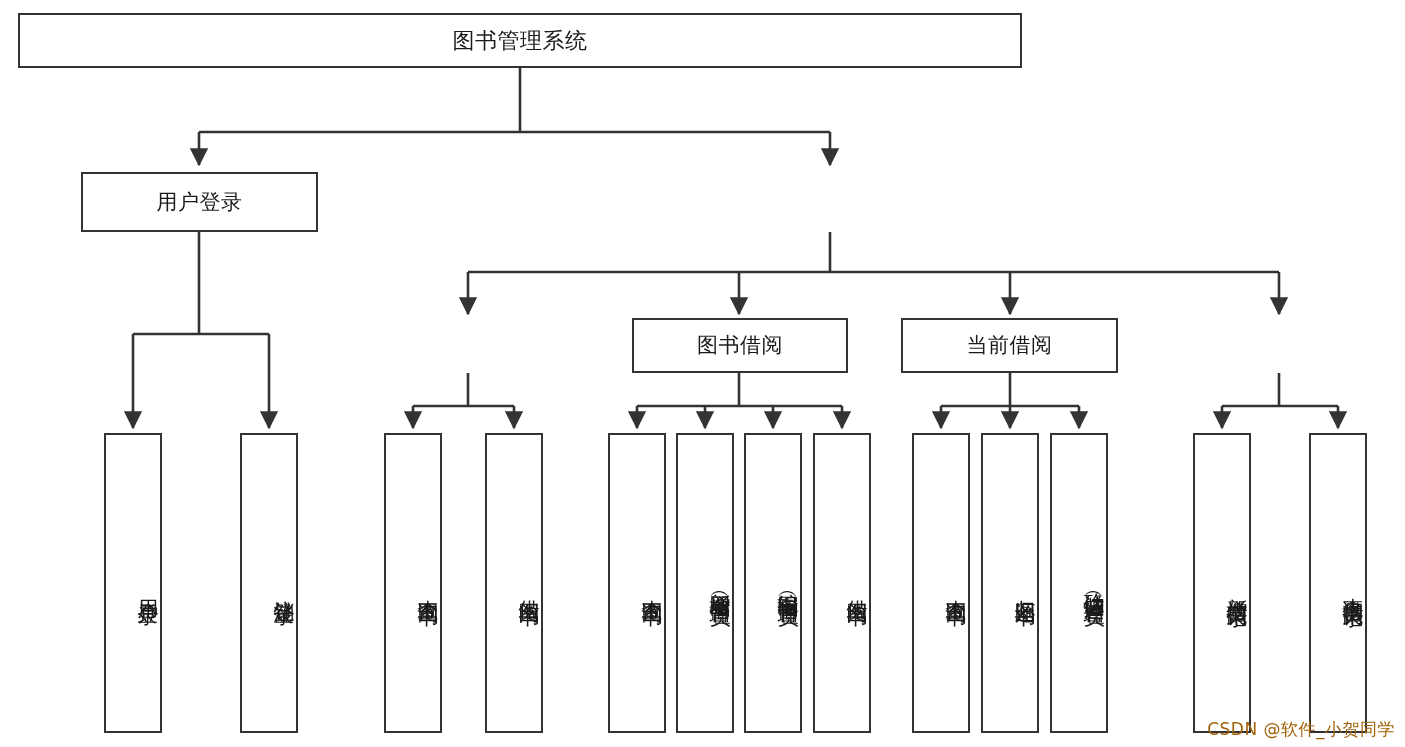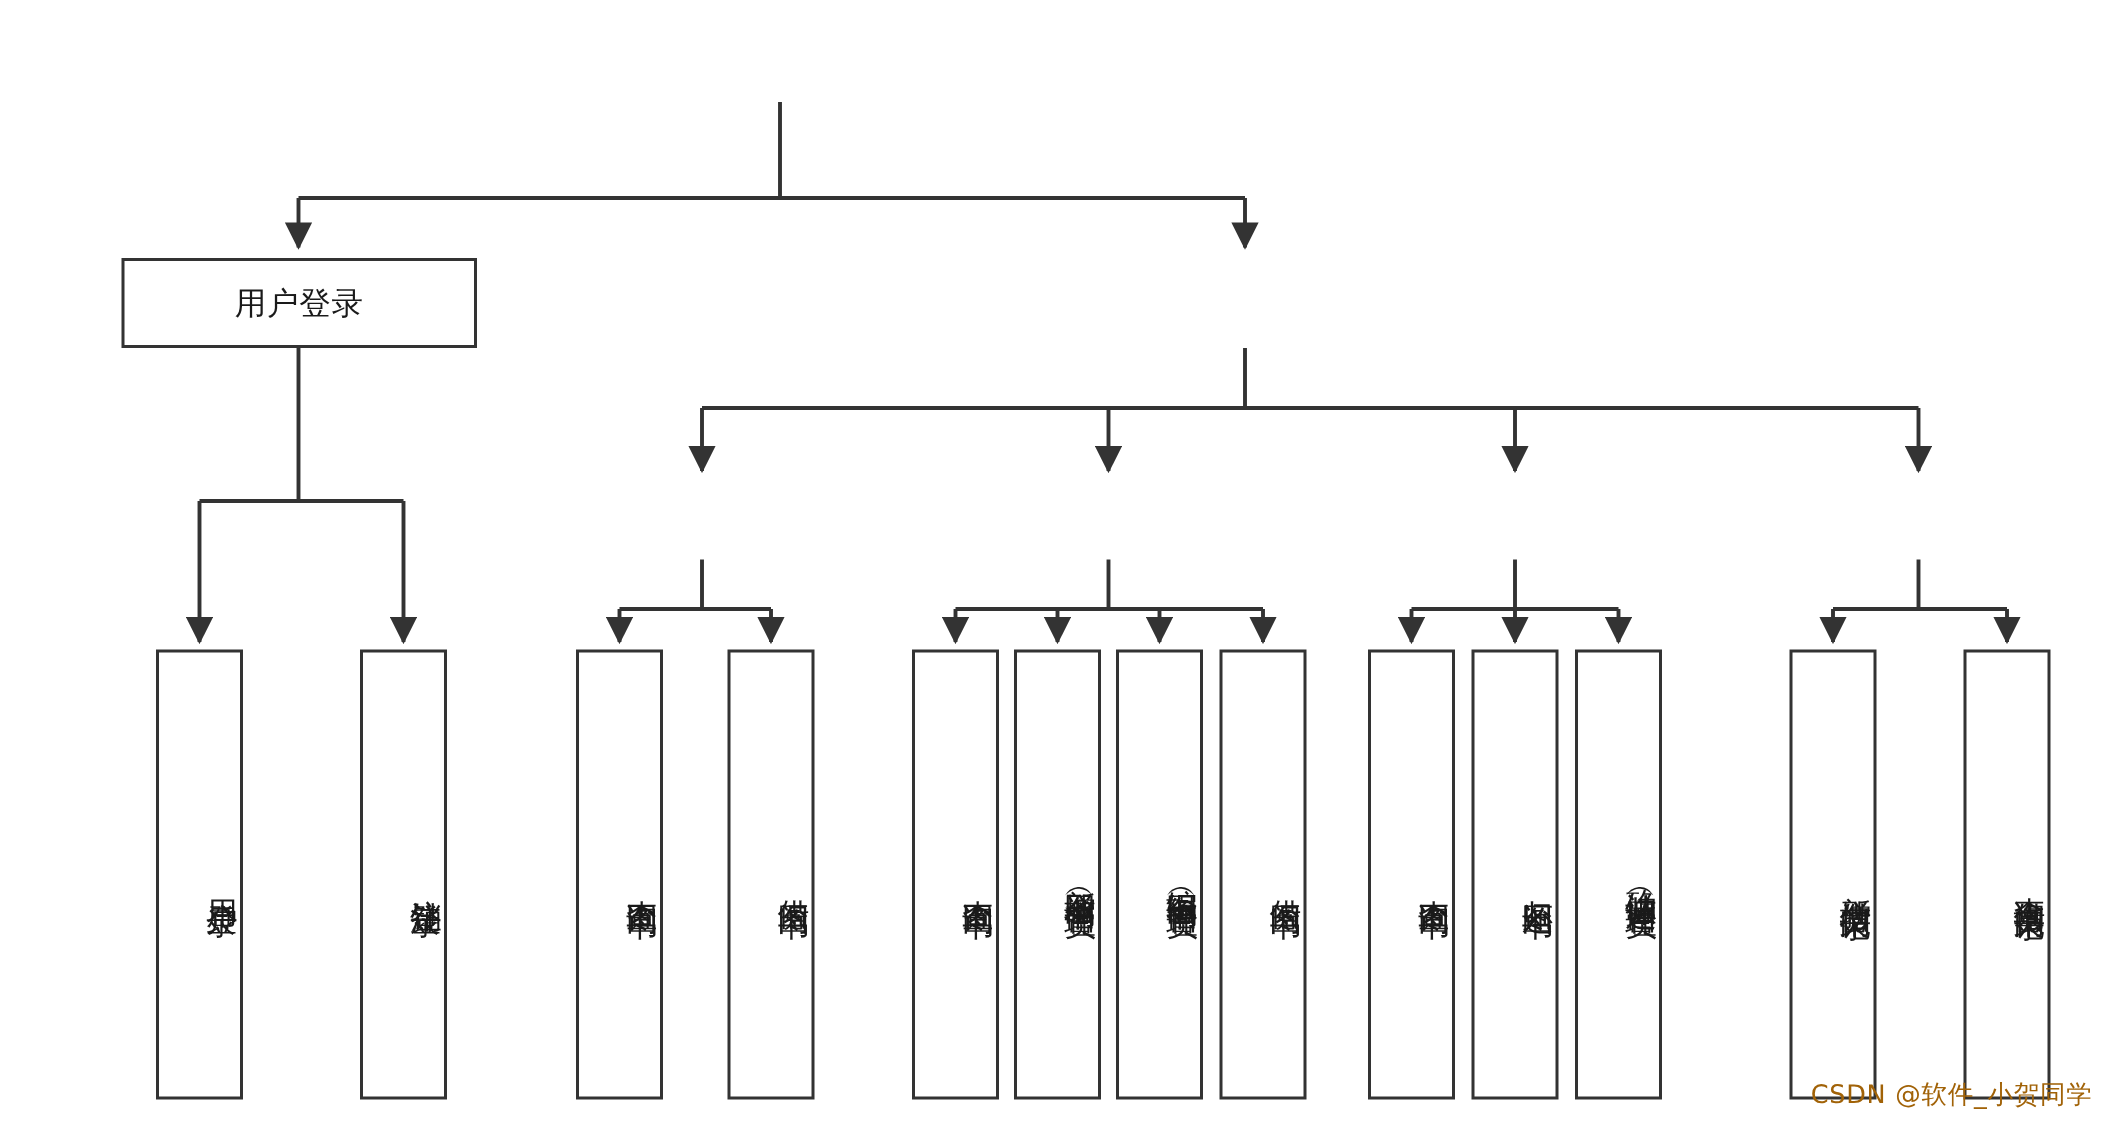--- a/index.html
+++ b/index.html
@@ -122,6 +122,7 @@
     </g>
   </svg>
 
+  <div class="node horiz root" style="left:18px; top:13px; width:1004px; height:55px;">图书管理系统</div>
 
   <div class="node horiz" style="left:81px; top:172px; width:237px; height:60px;">用户登录</div>
 

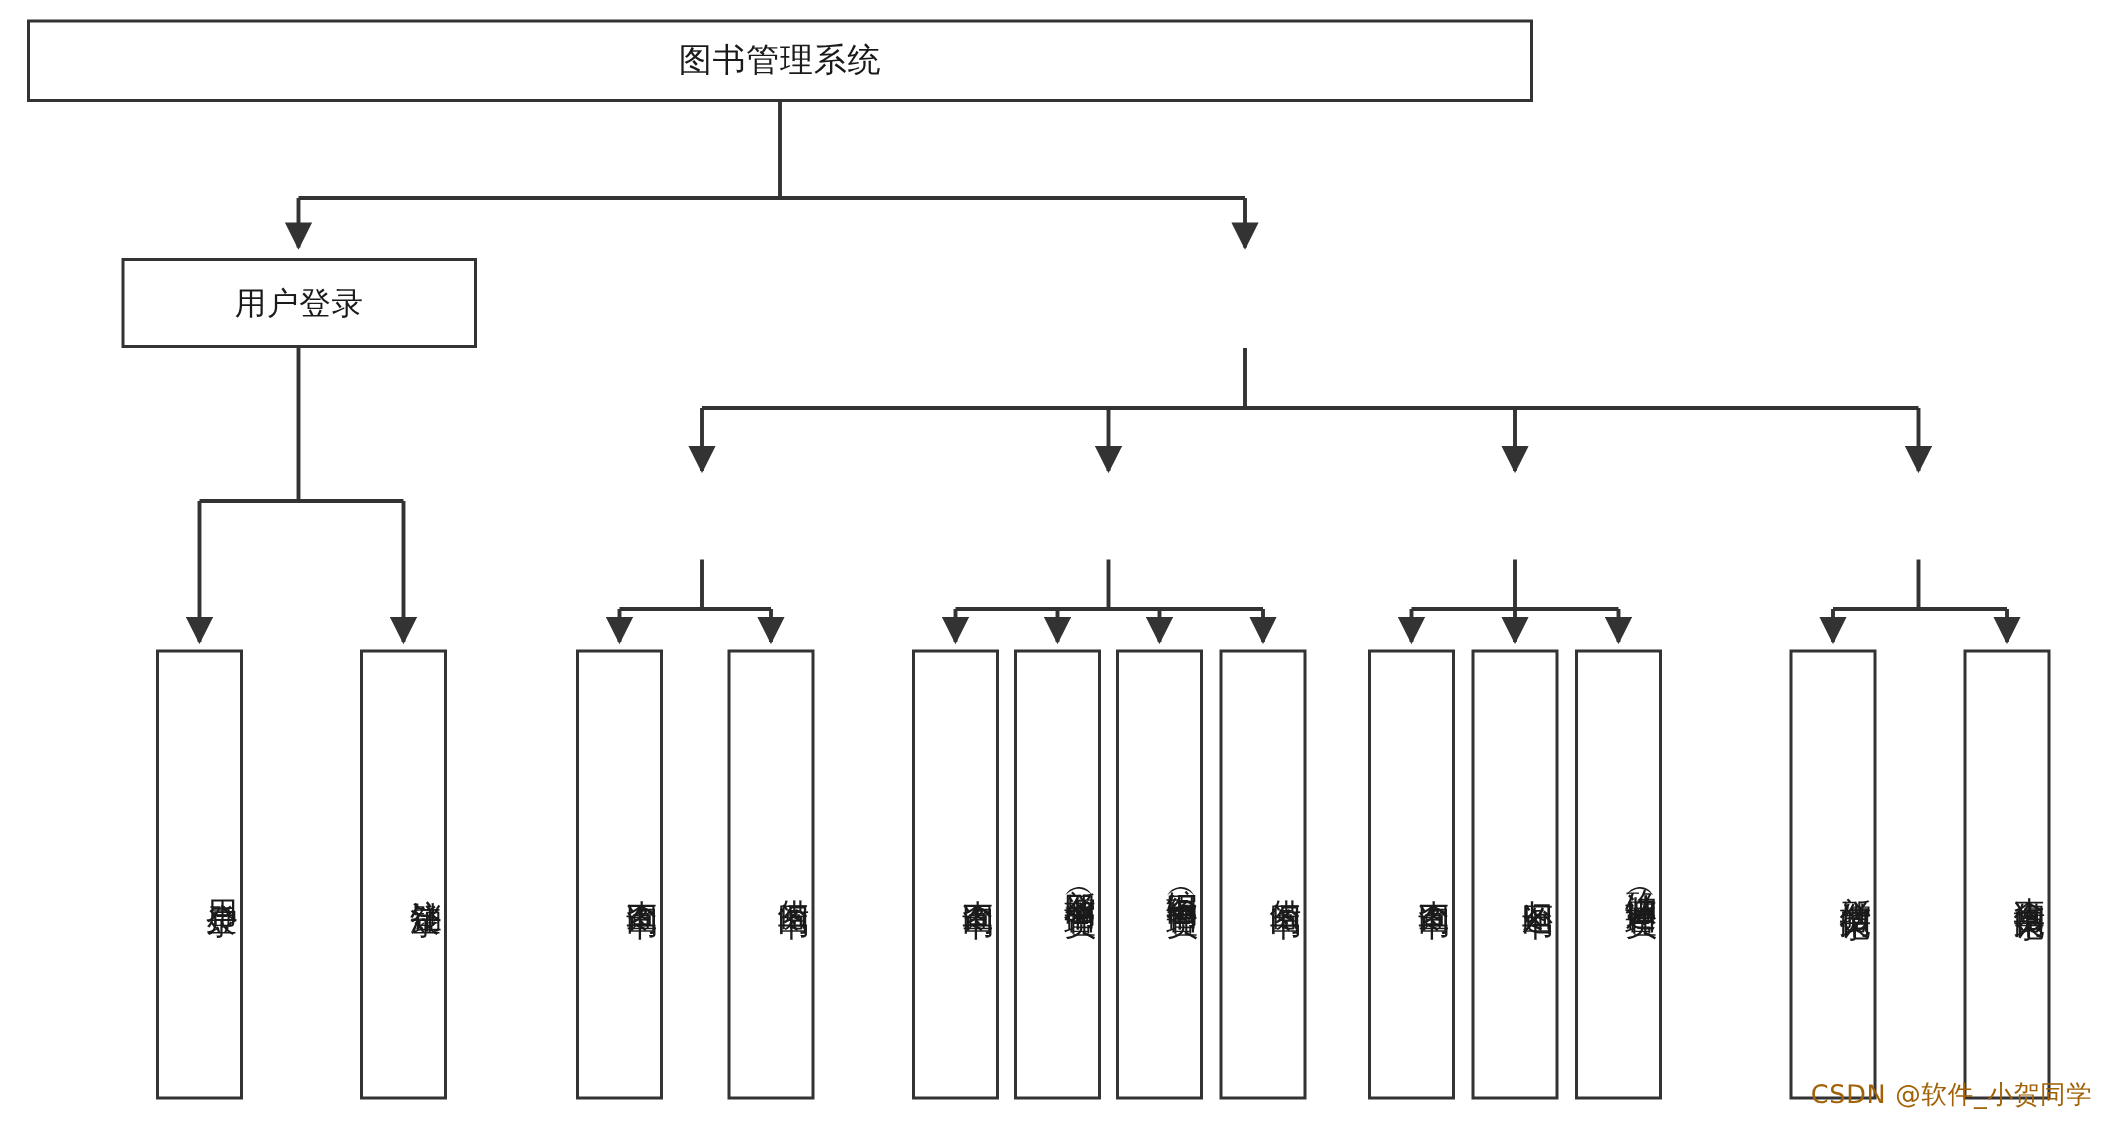--- a/index.html
+++ b/index.html
@@ -126,6 +126,7 @@
 
   <div class="node horiz" style="left:81px; top:172px; width:237px; height:60px;">用户登录</div>
 
+  <div class="node horiz" style="left:632px; top:318px; width:216px; height:55px;">图书借阅</div>
 
   <div class="node vert" style="left:104px; top:433px; width:58px; height:300px;">用户登录</div>
   <div class="node vert" style="left:240px; top:433px; width:58px; height:300px;">注销登录</div>

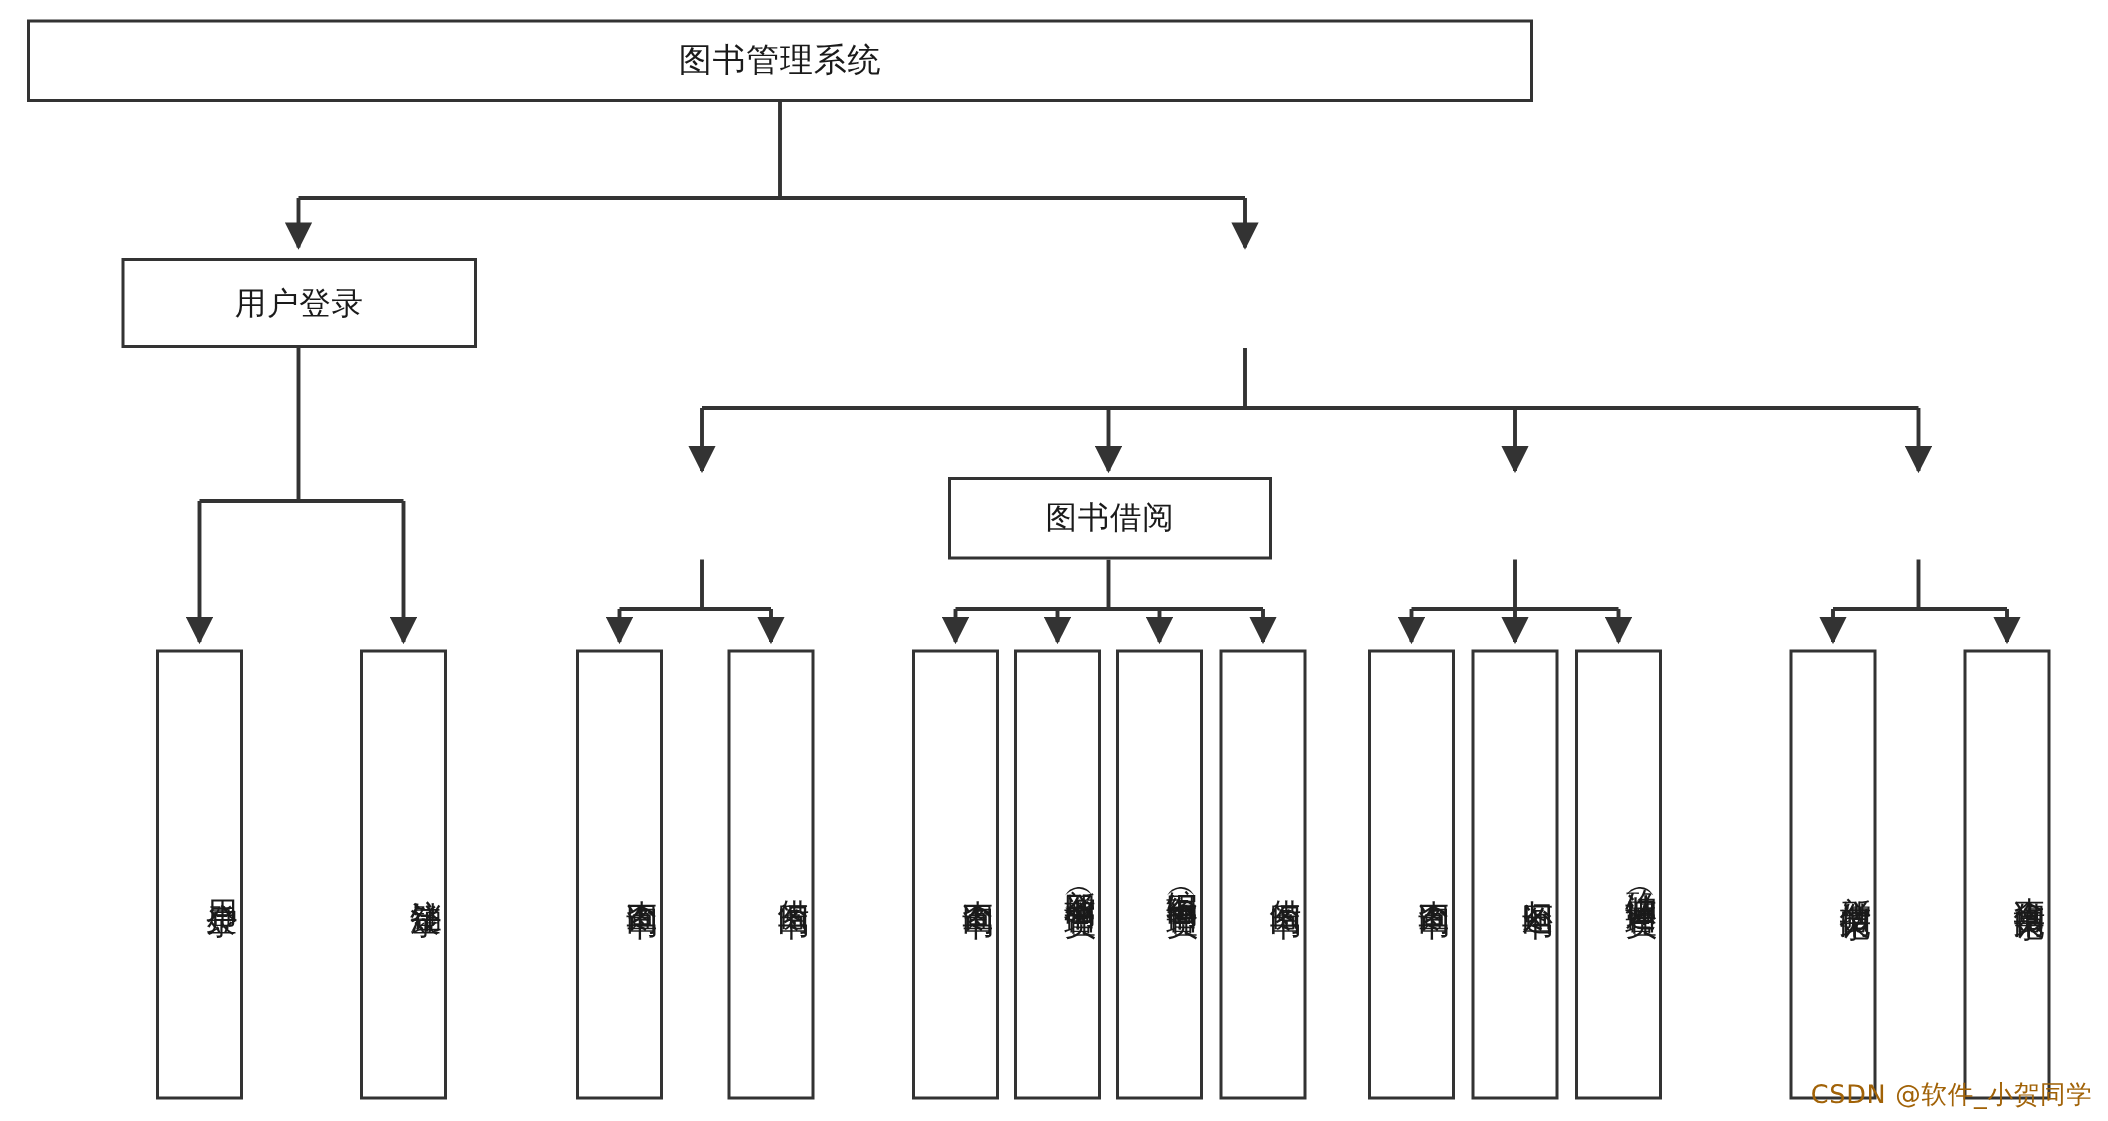--- a/index.html
+++ b/index.html
@@ -127,6 +127,7 @@
   <div class="node horiz" style="left:81px; top:172px; width:237px; height:60px;">用户登录</div>
 
   <div class="node horiz" style="left:632px; top:318px; width:216px; height:55px;">图书借阅</div>
+  <div class="node horiz" style="left:901px; top:318px; width:217px; height:55px;">当前借阅</div>
 
   <div class="node vert" style="left:104px; top:433px; width:58px; height:300px;">用户登录</div>
   <div class="node vert" style="left:240px; top:433px; width:58px; height:300px;">注销登录</div>

